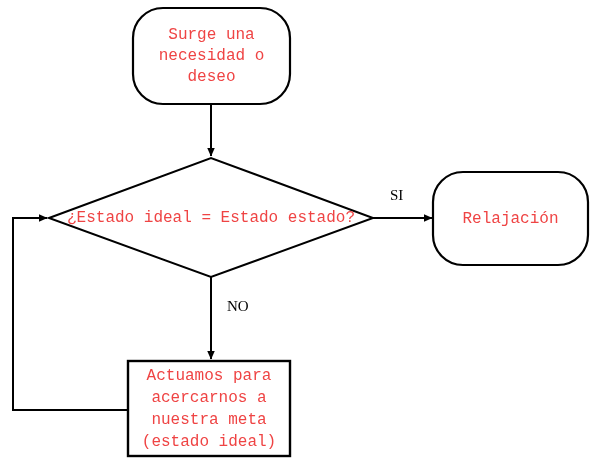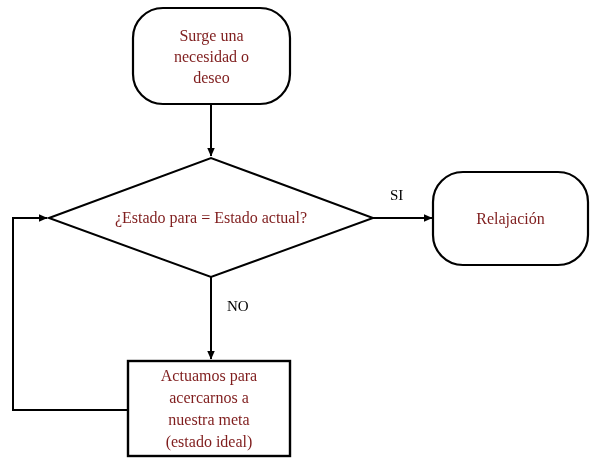--- a/index.html
+++ b/index.html
@@ -30,8 +30,8 @@
     align-items: center;
     justify-content: center;
     text-align: center;
-    color: #7f1d1d;
-    font-family: Liberation Serif, serif;
+    color: #ef4444;
+    font-family: Liberation Mono, monospace;
     pointer-events: none;
     white-space: pre-line;
   }

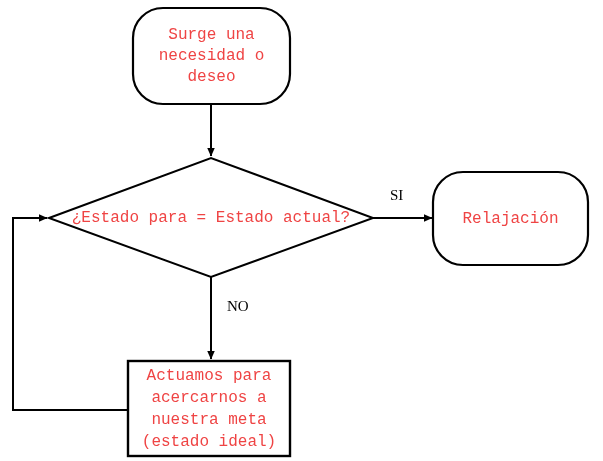--- a/index.html
+++ b/index.html
@@ -117,7 +117,7 @@
 necesidad o
 deseo</div>
 
-  <div class="node-text" id="decision-node-label">¿Estado para = Estado actual?</div>
+  <div class="node-text" id="decision-node-label">¿Estado ideal = Estado estado?</div>
 
   <div class="node-text" id="action-node-label">Actuamos para
 acercarnos a

